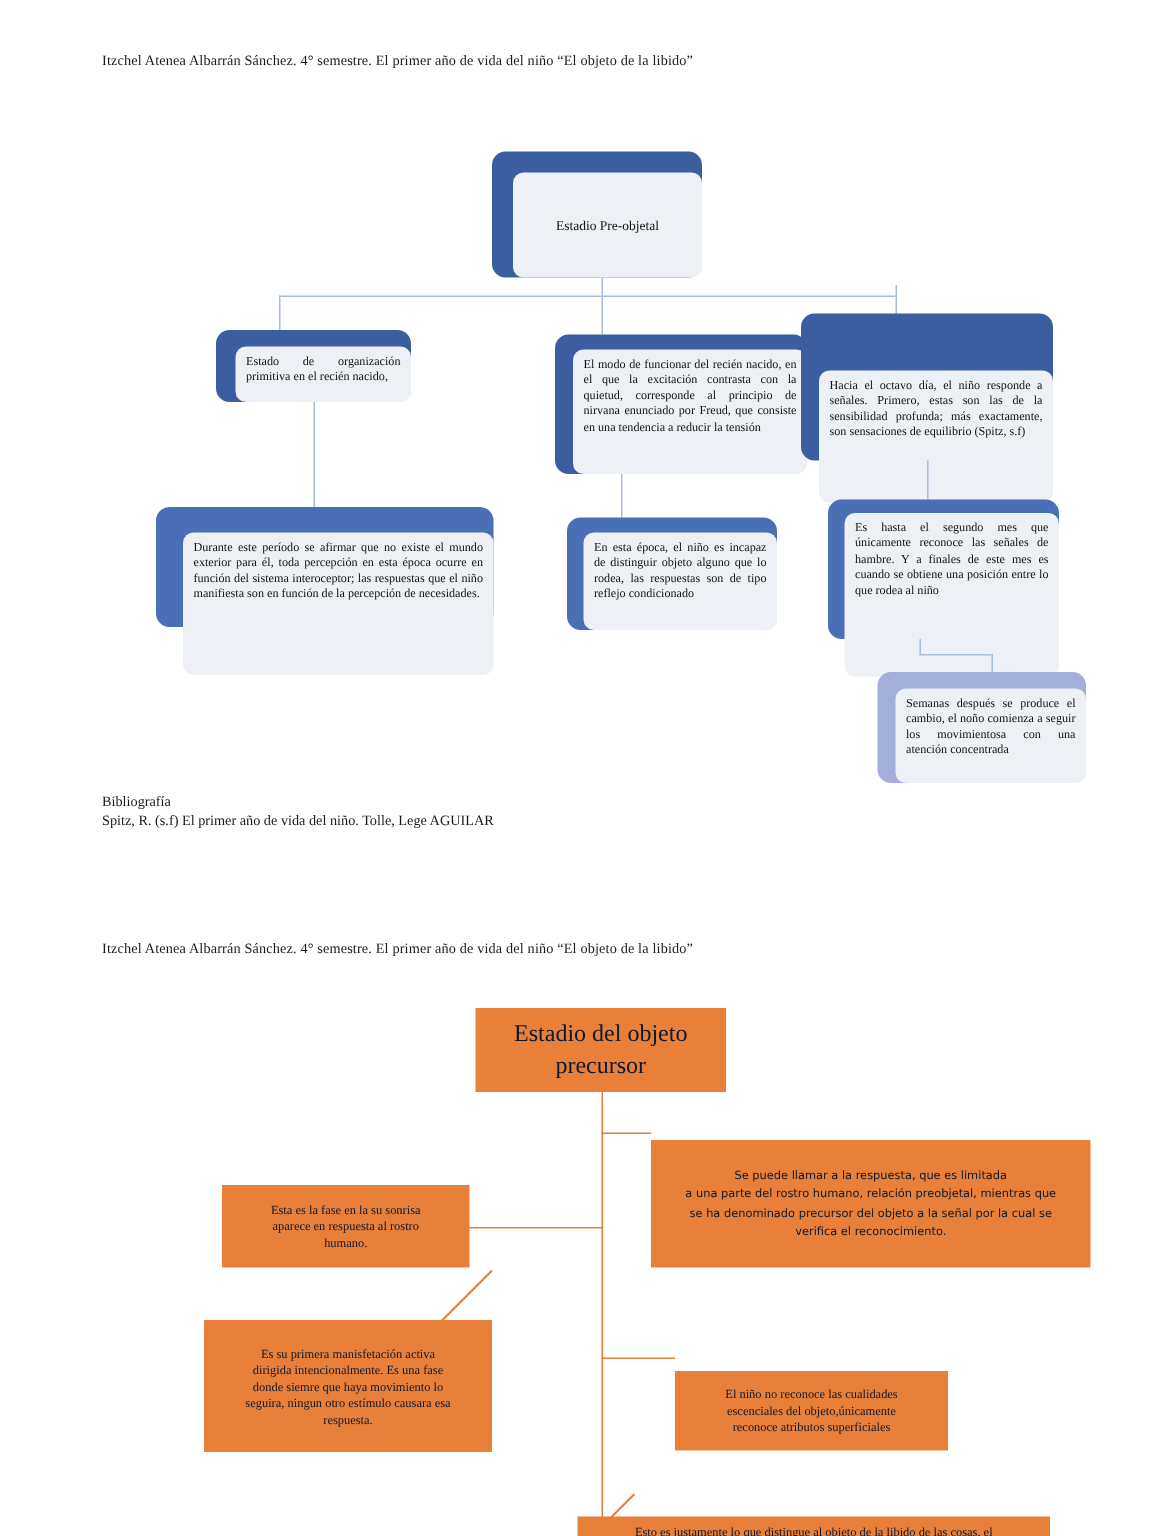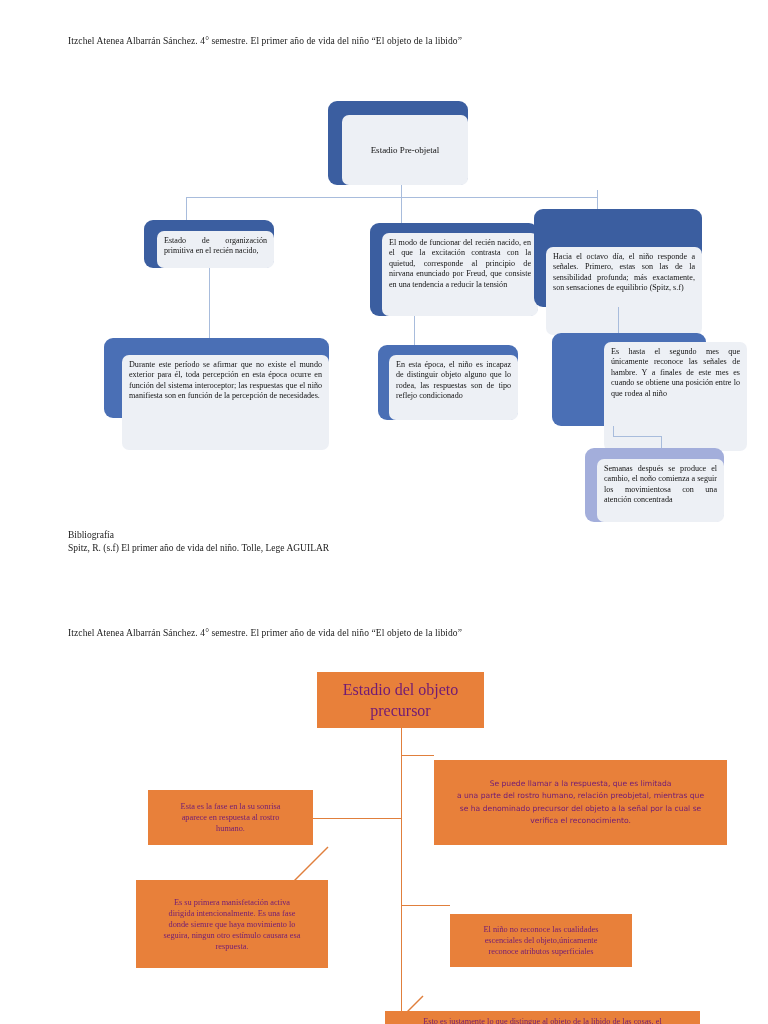--- a/index.html
+++ b/index.html
@@ -187,7 +187,7 @@
 
   <div class="node" style="left:552px; top:333px; width:154px; height:93px;">
     <div class="shadow" style="background:#4a6fb5;"></div>
-    <div class="face" style="left:11px; top:9px; width:143px; height:109px;margin-left:41px;">
+    <div class="face" style="left:11px; top:9px; width:143px; height:109px;">
       <span class="txt">Es hasta el segundo mes que únicamente reconoce las señales de hambre. Y a finales de este mes es cuando se obtiene una posición entre lo que rodea al niño</span>
     </div>
   </div>

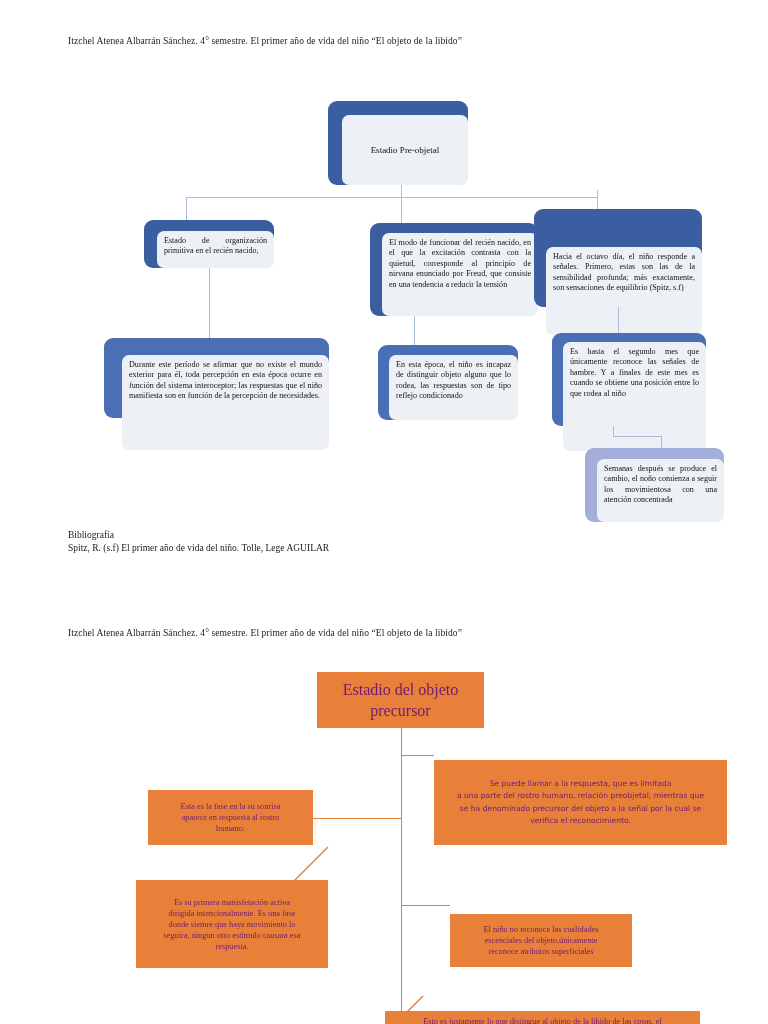--- a/index.html
+++ b/index.html
@@ -86,7 +86,7 @@
     position: absolute;
     box-sizing: border-box;
     background: #e8803a;
-    color: #701a75;
+    color: #0f172a;
     display: flex;
     align-items: center;
     justify-content: flex-end;

